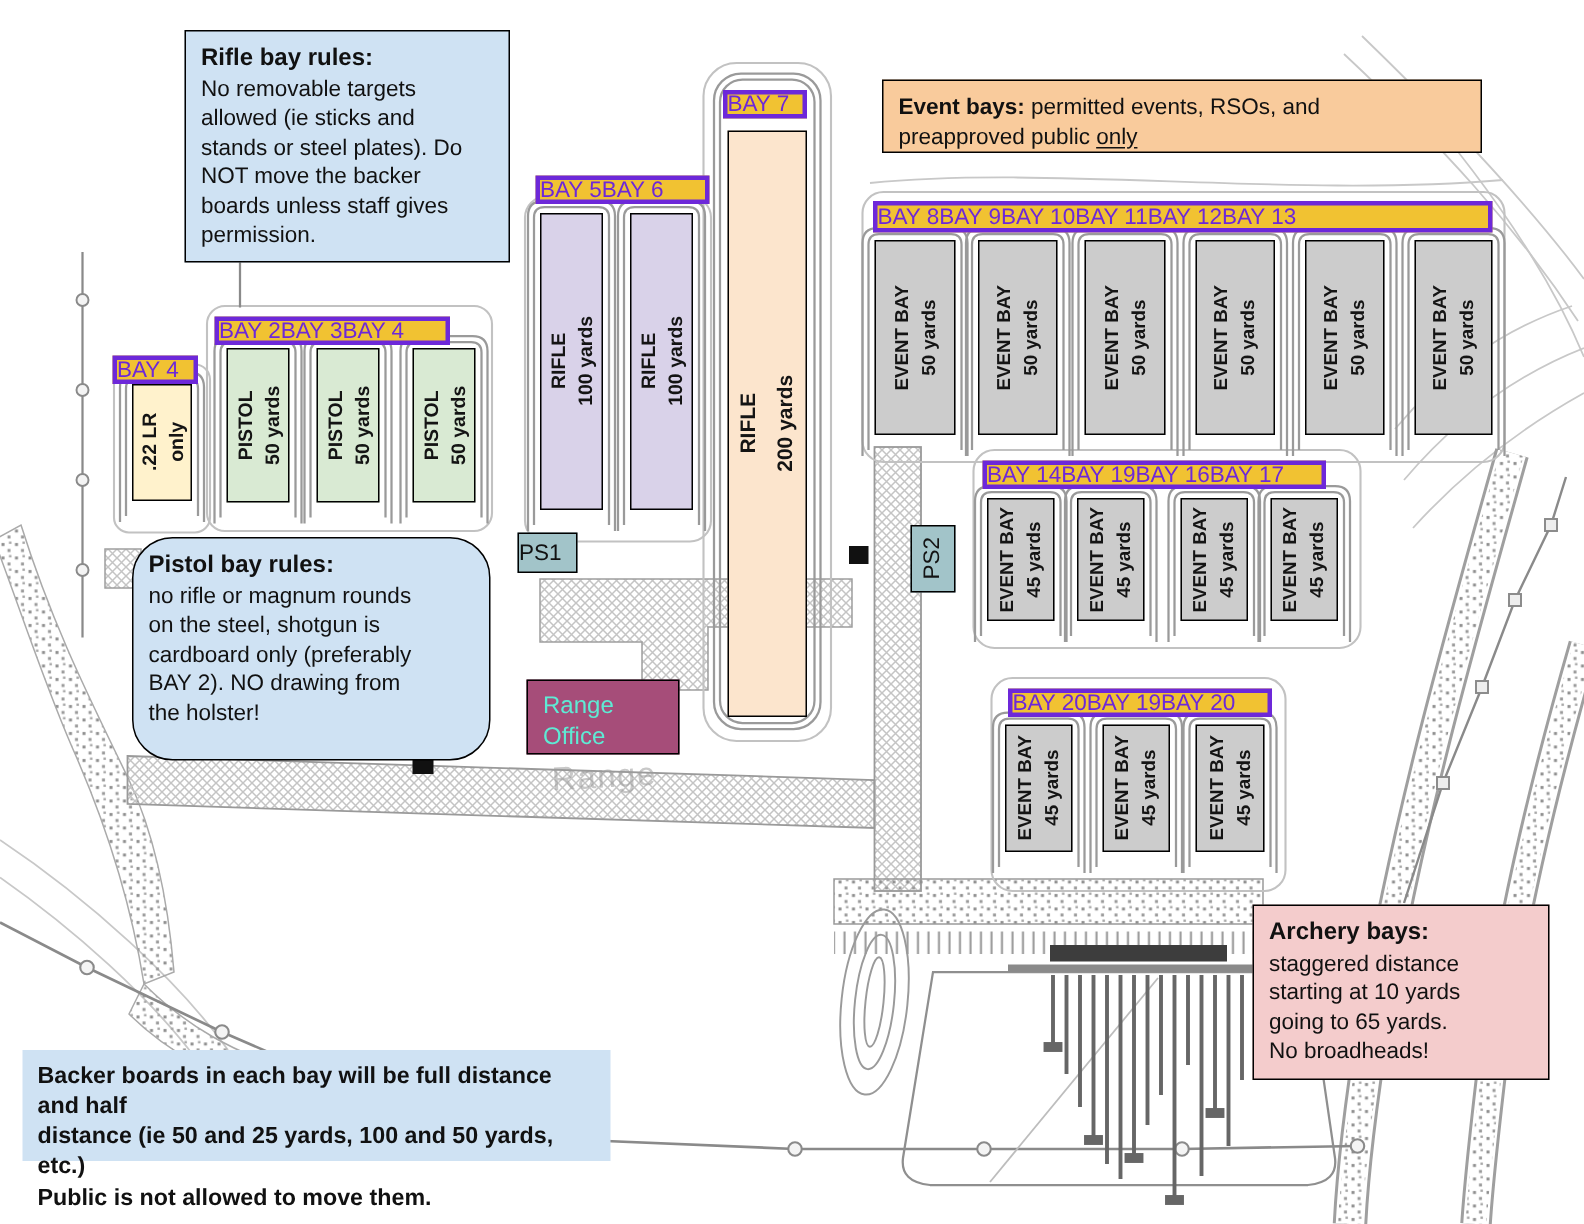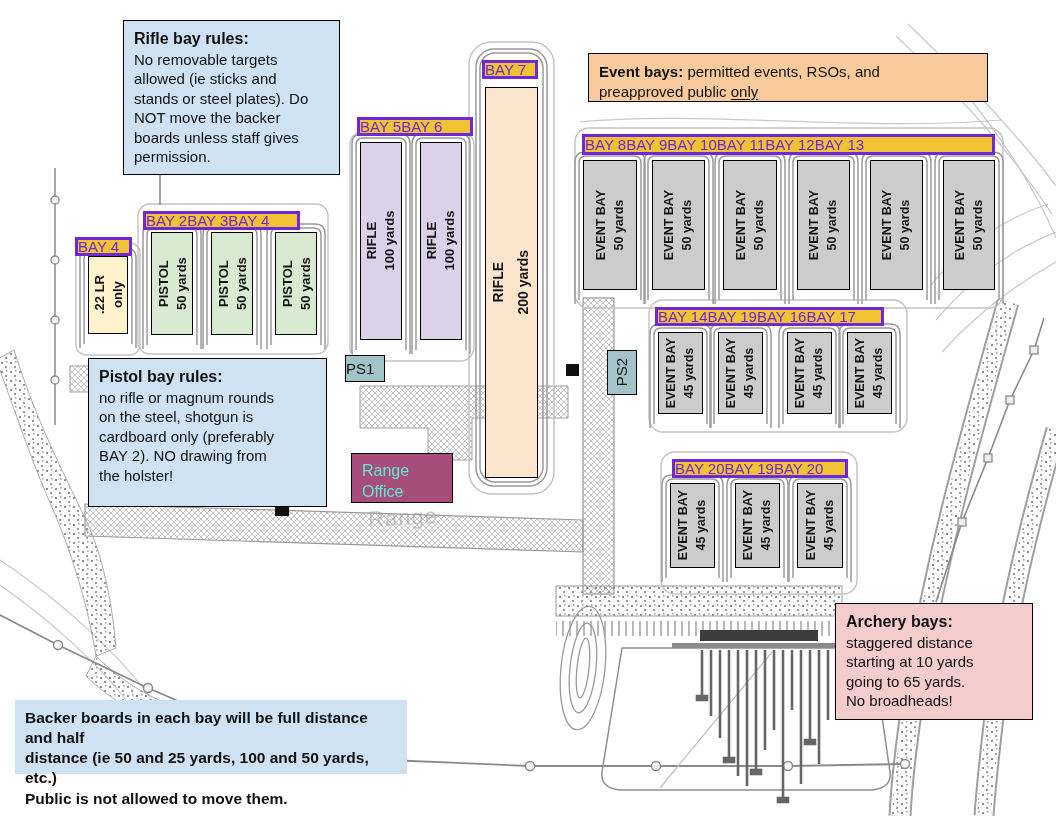--- a/index.html
+++ b/index.html
@@ -397,7 +397,7 @@
     <u>only</u>
   </div>
 
-  <div class="note" style="left:88px;top:358px;width:239px;height:149px;">
+  <div class="note" style="left:88px;top:358px;width:239px;height:149px;border-radius:27px;">
     <span class="t">Pistol bay rules:</span>
     <div>no rifle or magnum rounds<br>on the steel, shotgun is<br>cardboard only (preferably<br>BAY 2). NO drawing from<br>the holster!</div>
   </div>

